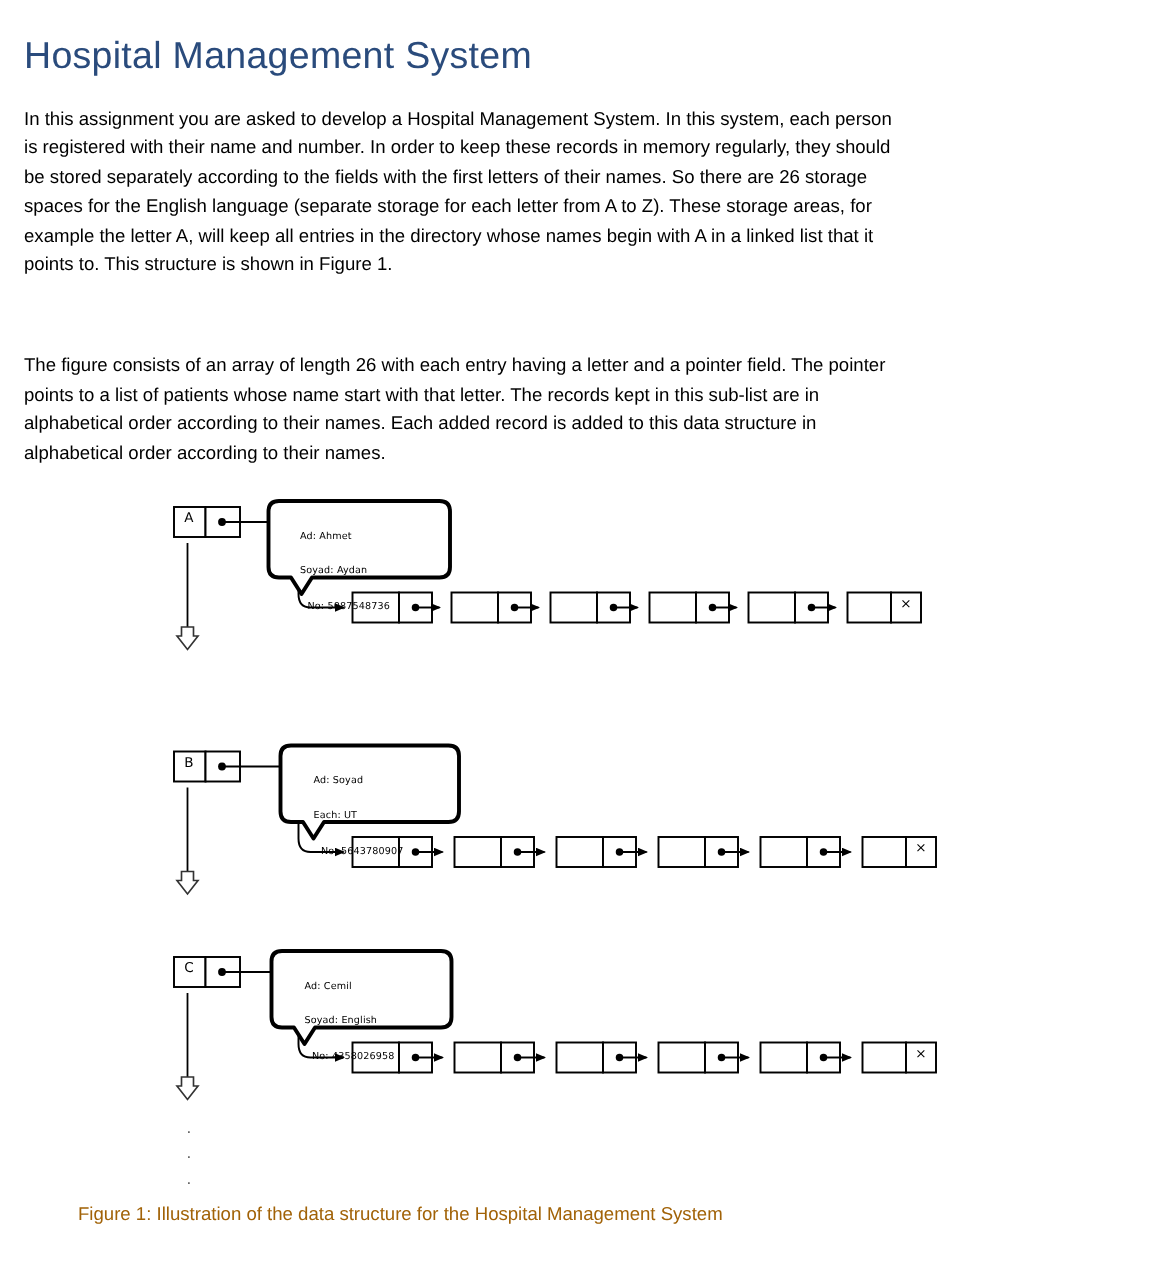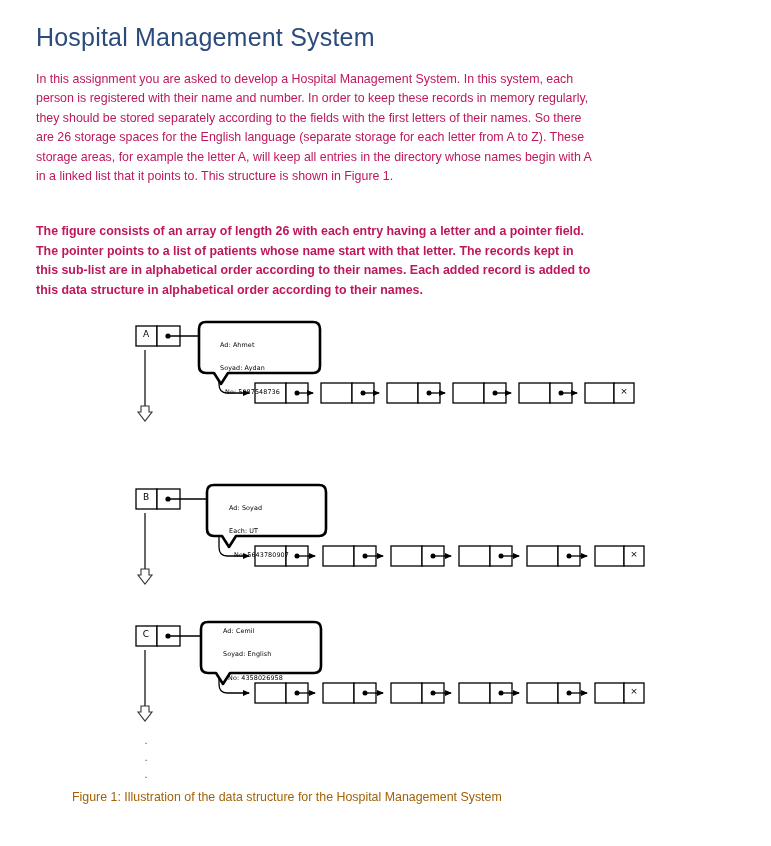--- a/index.html
+++ b/index.html
@@ -17,7 +17,7 @@
     position: relative;
   }
   .page {
-    padding: 18px 36px 0 36px;
+    padding: 18px 36px 0 16px;
     box-sizing: border-box;
     width: 634px;
   }

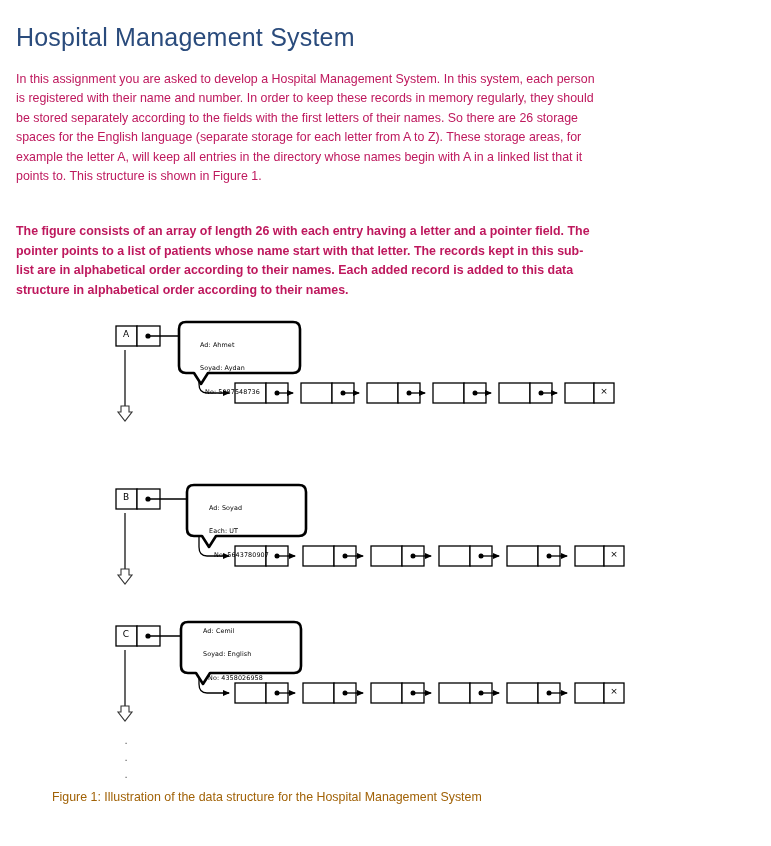--- a/index.html
+++ b/index.html
@@ -32,7 +32,7 @@
   .para {
     font-size: 12.4px;
     line-height: 19.4px;
-    color: #be185d;
+    color: #000000;
     margin: 0 0 14px 0;
     max-width: 702px;
     text-align: left;

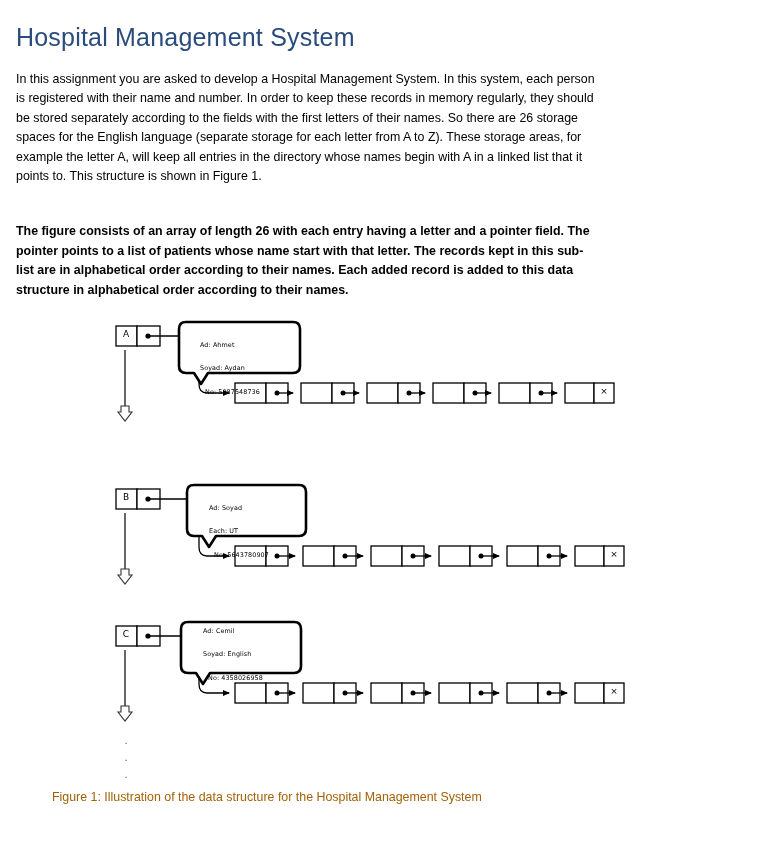--- a/index.html
+++ b/index.html
@@ -38,8 +38,7 @@
     text-align: left;
   }
   .para.second {
-    margin-top: 36px;
-    font-weight: bold;
+    margin-top: 48px;
   }
 
   

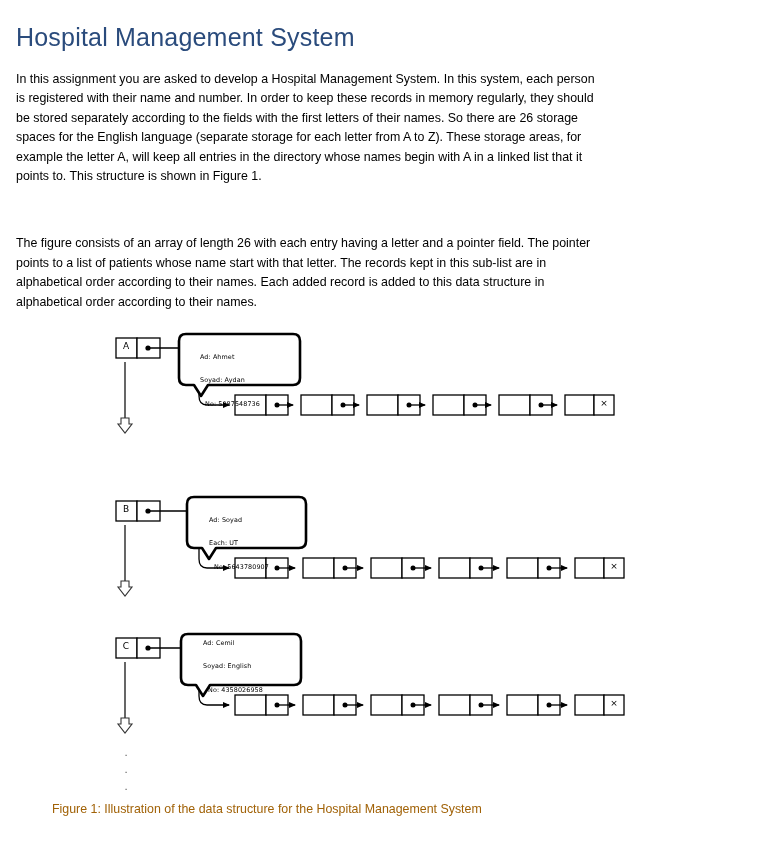--- a/index.html
+++ b/index.html
@@ -272,7 +272,7 @@
     <div class="null-glyph" style="left:590px; top:235px;">×</div>
 
     <div class="letter-glyph" style="left:100px; top:315px;">C</div>
-    <div class="callout-text" style="left:175px; top:300px;">
+    <div class="callout-text" style="left:175px; top:314px;">
       <div>Ad: Cemil</div>
       <div>Soyad: English</div>
       <div class="ct-indent">No: 4358026958</div>

